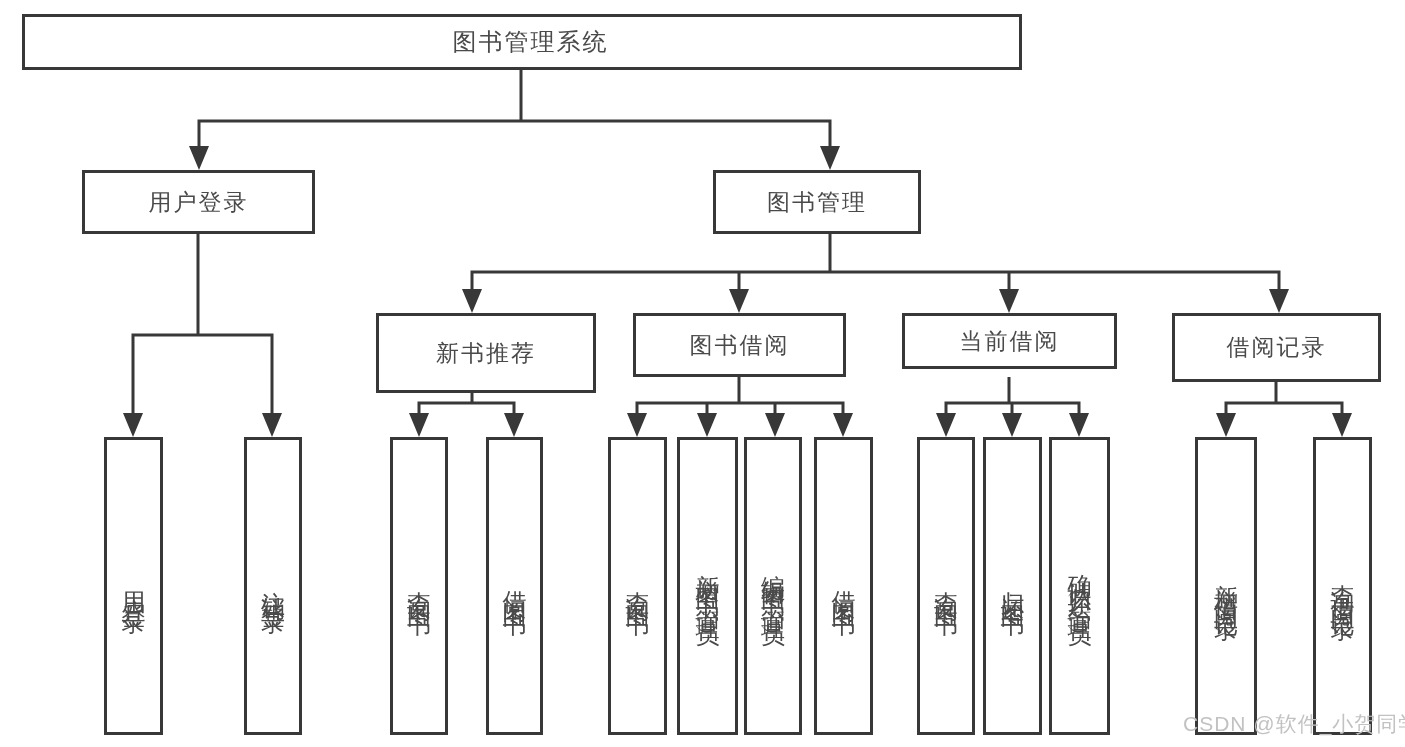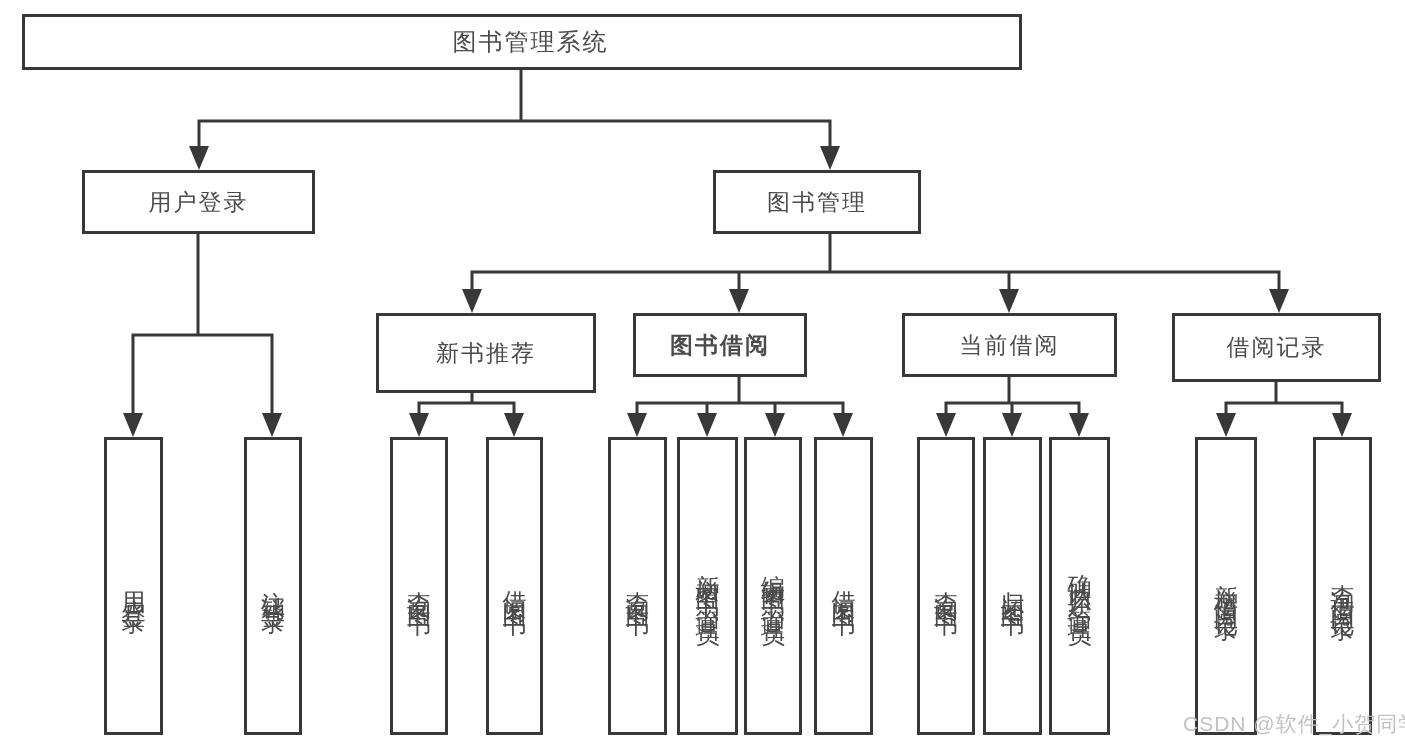--- a/index.html
+++ b/index.html
@@ -94,7 +94,7 @@
   <div class="node" style="left:713px; top:170px; width:208px; height:64px;">图书管理</div>
 
   <div class="node" style="left:362px; top:313px; width:220px; height:80px;margin-left:14px;">新书推荐</div>
-  <div class="node" style="left:633px; top:313px; width:174px; height:64px;font-weight:bold;">图书借阅</div>
+  <div class="node" style="left:633px; top:313px; width:213px; height:64px;">图书借阅</div>
   <div class="node" style="left:902px; top:313px; width:215px; height:64px;">当前借阅</div>
   <div class="node" style="left:1172px; top:313px; width:209px; height:69px;">借阅记录</div>
 

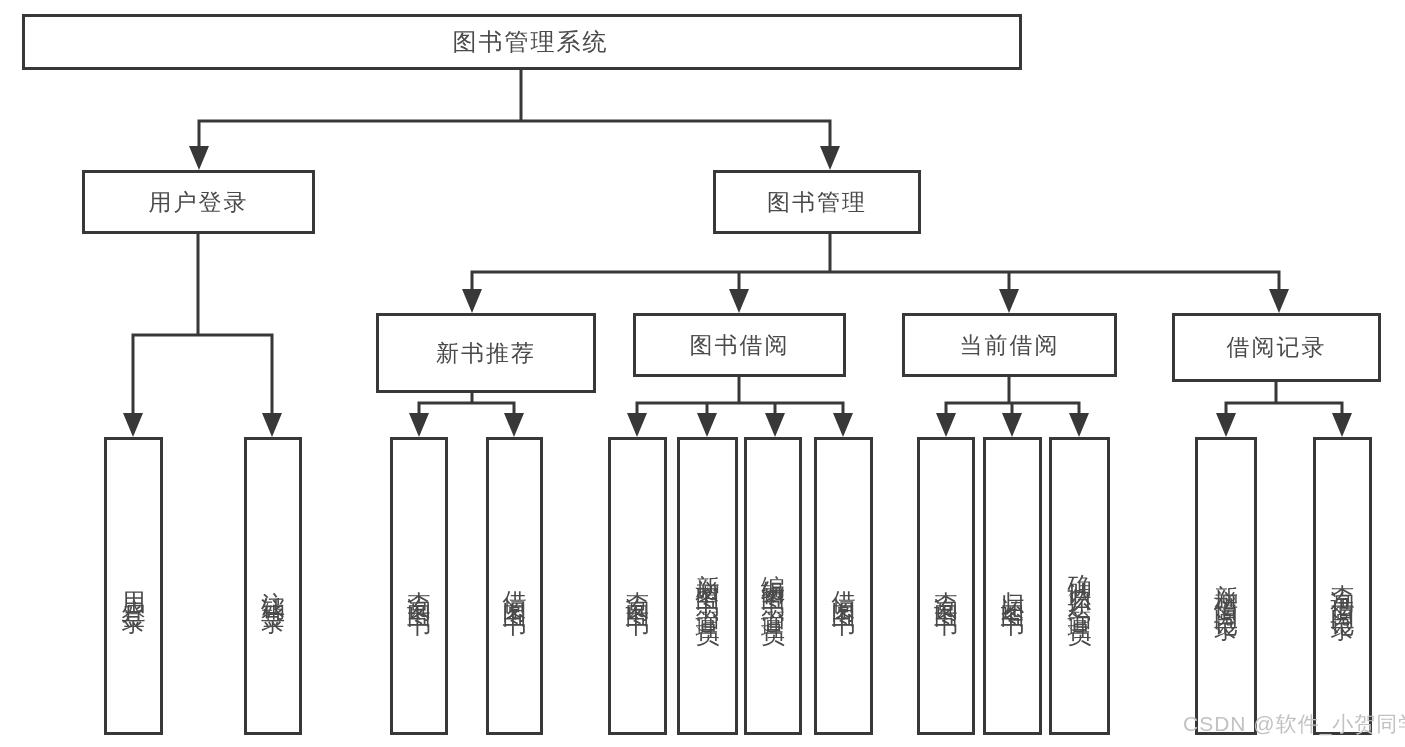--- a/index.html
+++ b/index.html
@@ -95,7 +95,7 @@
 
   <div class="node" style="left:362px; top:313px; width:220px; height:80px;margin-left:14px;">新书推荐</div>
   <div class="node" style="left:633px; top:313px; width:213px; height:64px;">图书借阅</div>
-  <div class="node" style="left:902px; top:313px; width:215px; height:64px;">当前借阅</div>
+  <div class="node" style="left:902px; top:313px; width:215px; height:56px;">当前借阅</div>
   <div class="node" style="left:1172px; top:313px; width:209px; height:69px;">借阅记录</div>
 
   <div class="leaf" style="left:104px; width:59px;">用户登录</div>

